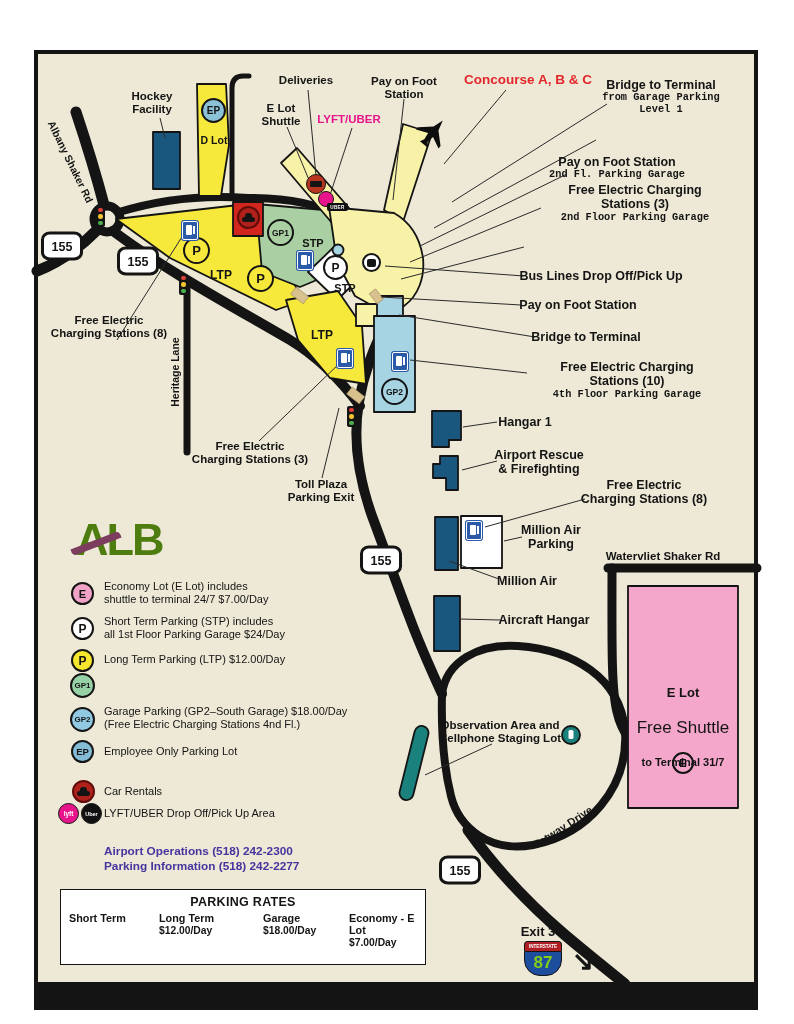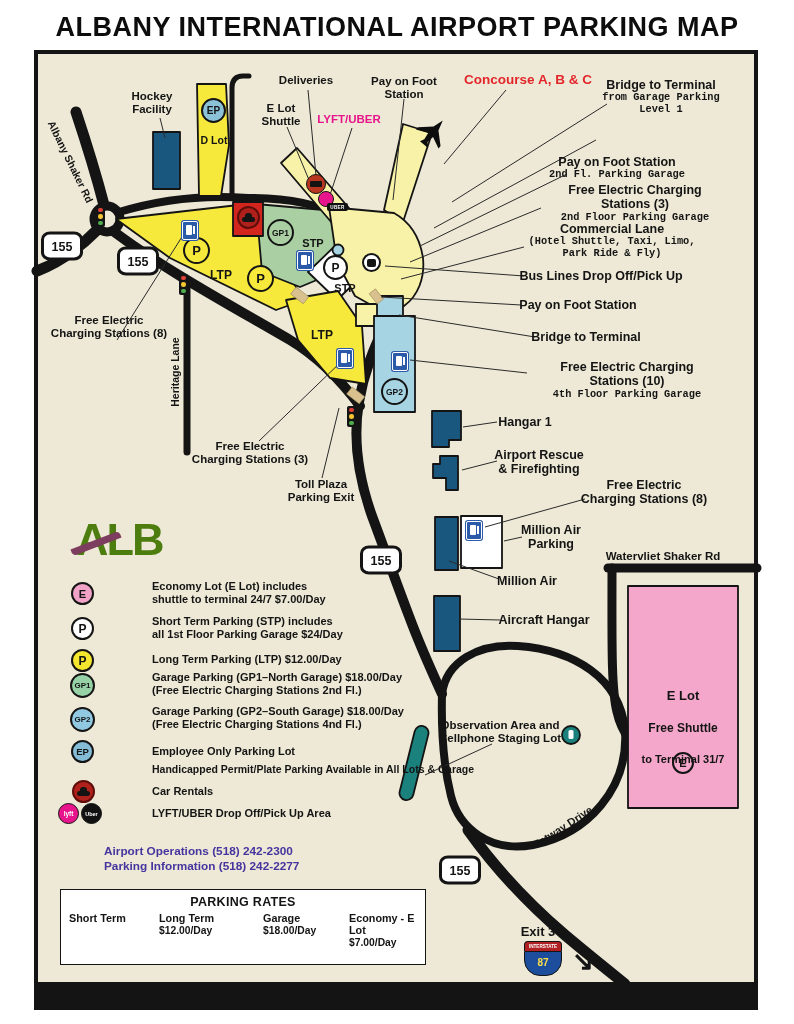--- a/index.html
+++ b/index.html
@@ -80,7 +80,6 @@
 
 <div class="page">
 
-  <div class="title">ALBANY INTERNATIONAL AIRPORT PARKING MAP</div>
   <div class="mapbg"></div>
 
   <svg class="layer" width="794" height="1024" viewBox="0 0 794 1024">

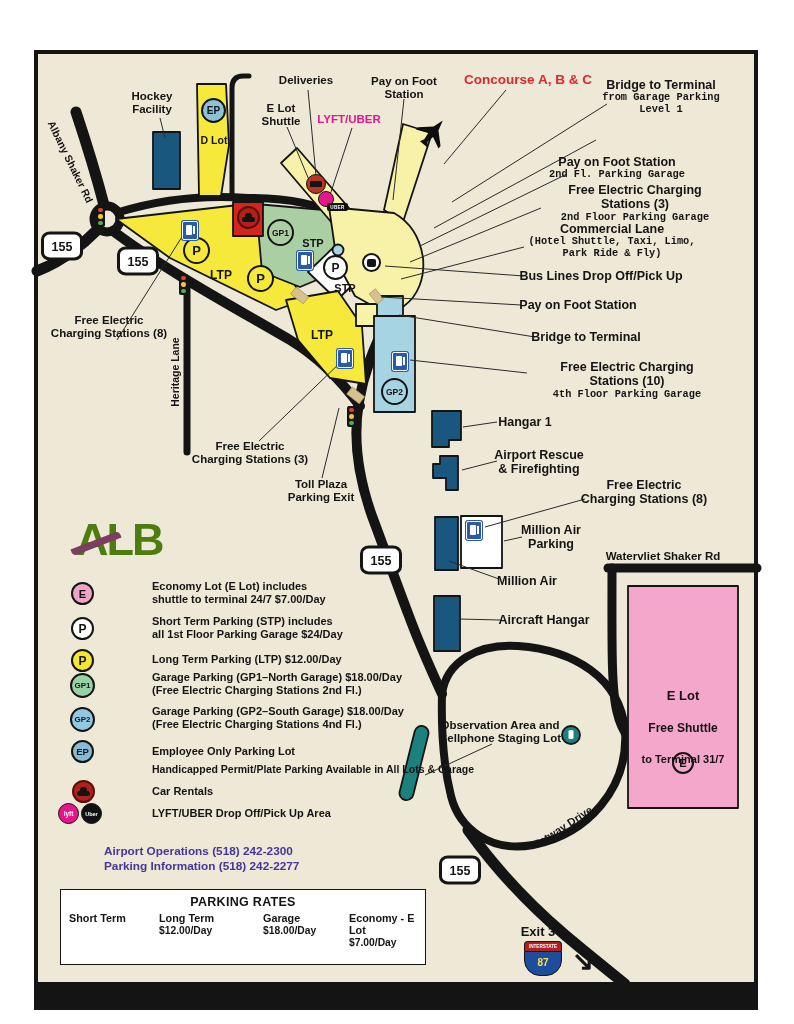--- a/index.html
+++ b/index.html
@@ -190,10 +190,6 @@
     <span class="main">Free Electric Charging Stations (3)</span>
     <span class="sub">2nd Floor Parking Garage</span>
   </div>
-  <div class="lbl2" style="left:612px;top:241px;">
-    <span class="main">Commercial Lane</span>
-    <span class="sub">(Hotel Shuttle, Taxi, Limo, Park Ride &amp; Fly)</span>
-  </div>
   <div class="lbl" style="left:601px;top:276px;font-size:12.5px;">Bus Lines Drop Off/Pick Up</div>
   <div class="lbl" style="left:578px;top:305px;font-size:12.5px;">Pay on Foot Station</div>
   <div class="lbl" style="left:586px;top:337px;font-size:12.5px;">Bridge to Terminal</div>

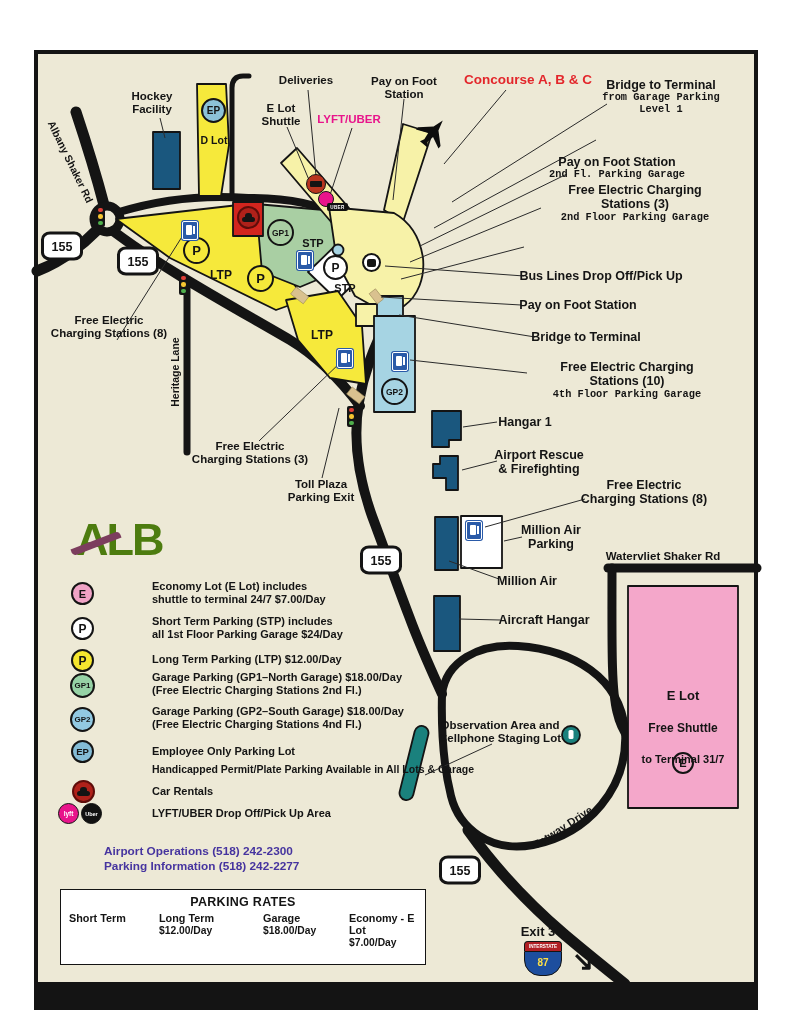--- a/index.html
+++ b/index.html
@@ -59,7 +59,7 @@
   .uberpill{position:absolute;background:#111;color:#fff;font-size:4.6px;font-weight:700;letter-spacing:.4px;
             display:flex;align-items:center;justify-content:center;border-radius:2px;z-index:6;}
   
-  .leg-text{position:absolute;white-space:pre-line;font-weight:700;font-size:11px;line-height:1.22;color:#141414;margin-left:48px;}
+  .leg-text{position:absolute;white-space:pre-line;font-weight:400;font-size:11px;line-height:1.22;color:#141414;}
   .contact{position:absolute;font-weight:700;font-size:11.8px;color:#46349F;}
   
   .rates{position:absolute;left:60px;top:889px;width:366px;height:76px;background:#fff;

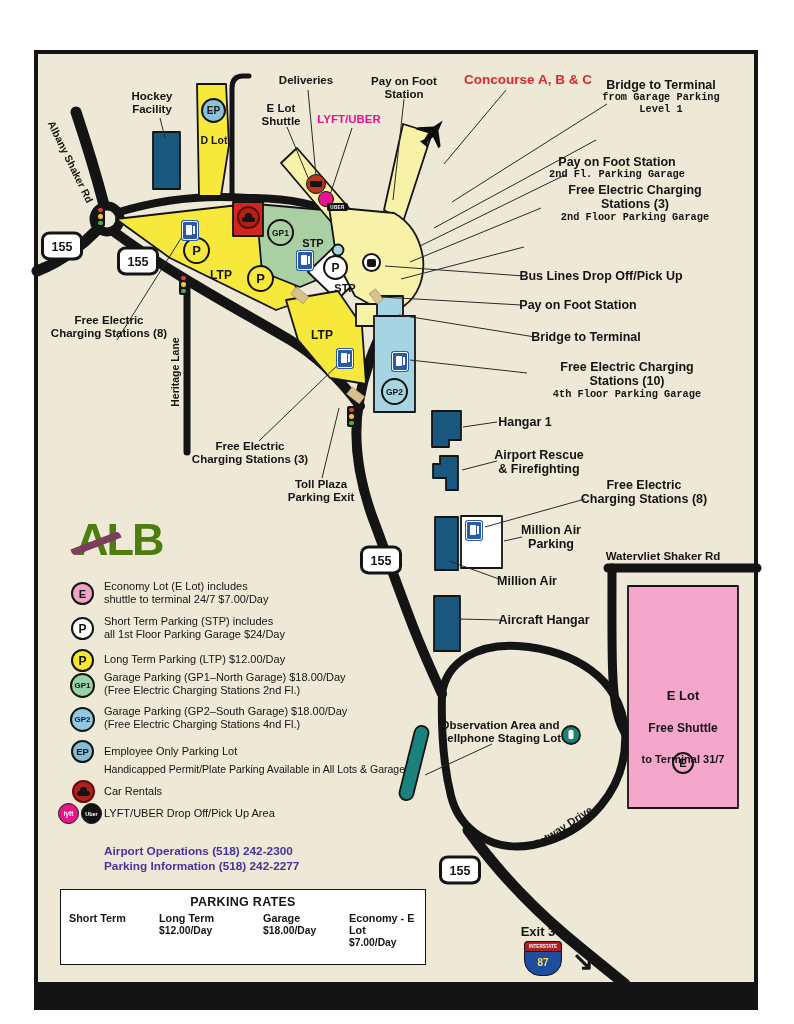--- a/index.html
+++ b/index.html
@@ -293,8 +293,6 @@
   <div class="leg-text" style="left:104px;top:653px;">Long Term Parking (LTP) $12.00/Day</div>
 
   <div class="circ" style="left:70px;top:673px;width:25px;height:25px;background:#96D2A5;font-size:8px;">GP1</div>
-  <div class="leg-text" style="left:104px;top:671px;">Garage Parking (GP1–North Garage) $18.00/Day
-(Free Electric Charging Stations 2nd Fl.)</div>
 
   <div class="circ" style="left:70px;top:707px;width:25px;height:25px;background:#92C9E2;font-size:8px;">GP2</div>
   <div class="leg-text" style="left:104px;top:705px;">Garage Parking (GP2–South Garage) $18.00/Day

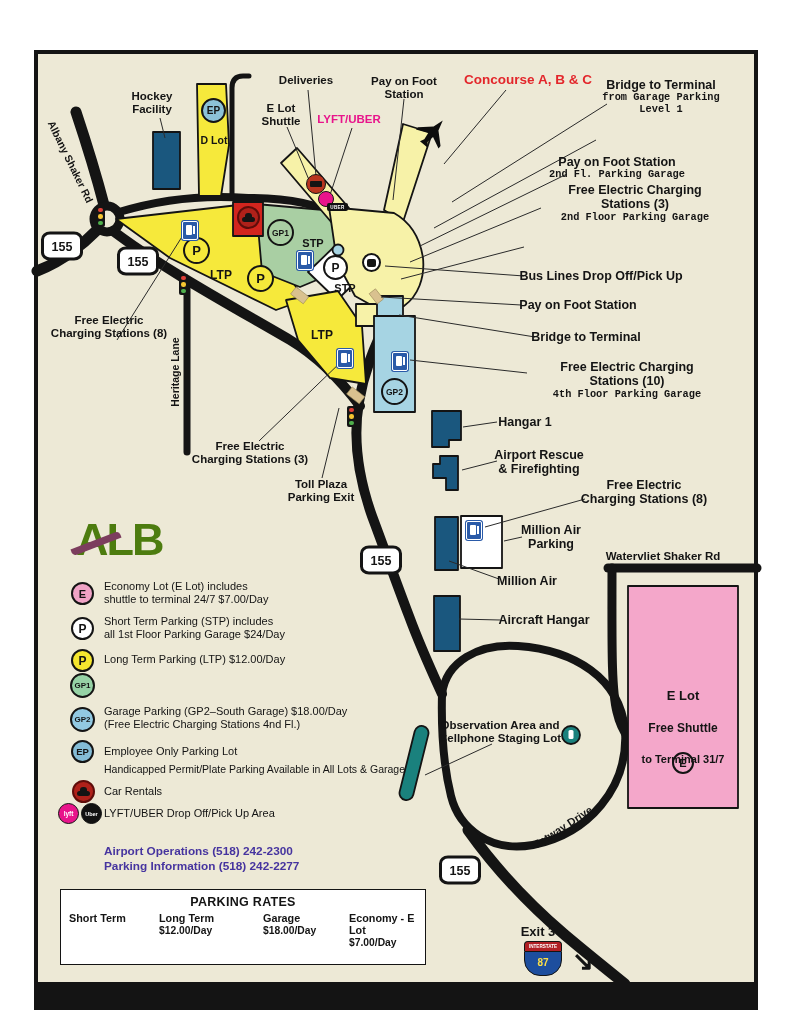--- a/index.html
+++ b/index.html
@@ -271,7 +271,7 @@
 
   <div class="pink-lot-text" style="left:683px;top:726px;">
     <div style="font-size:13px;font-weight:800;">E Lot</div>
-    <div style="font-size:12px;font-weight:700;">Free Shuttle</div>
+    <div style="font-size:17px;font-weight:400;">Free Shuttle</div>
     <div style="font-size:11px;font-weight:700;">to Terminal 31/7</div>
   </div>
   <div class="circ" style="left:672px;top:752px;width:22px;height:22px;background:transparent;border-width:2px;font-size:11px;">E</div>

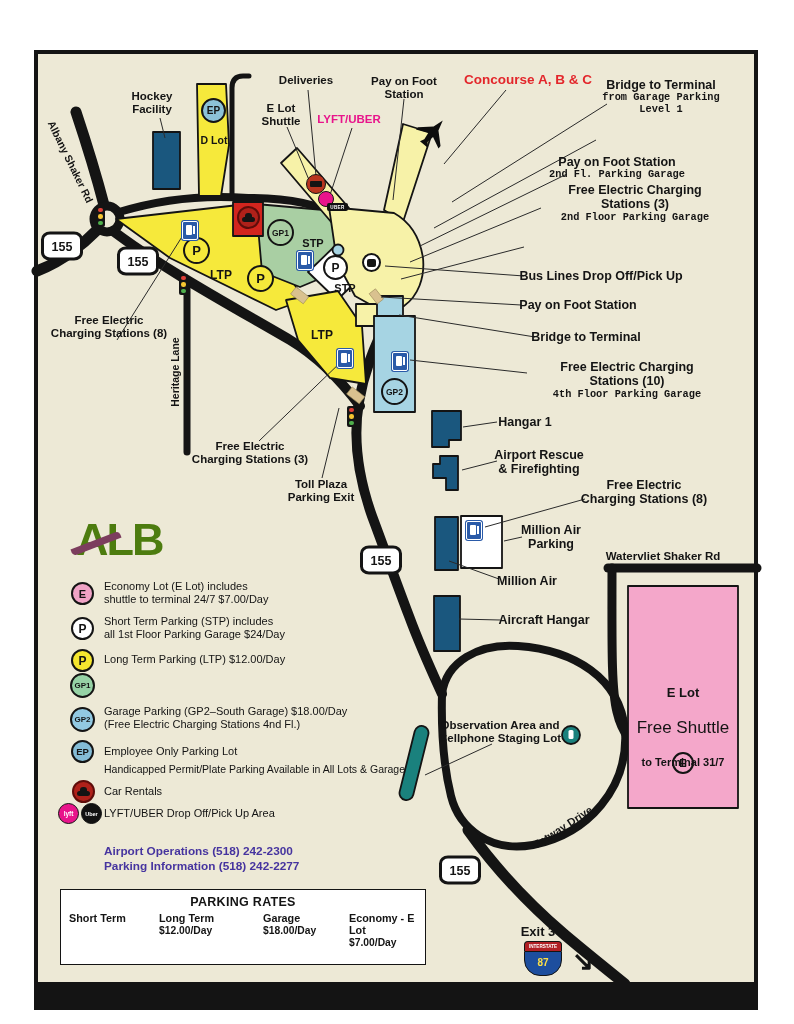--- a/index.html
+++ b/index.html
@@ -301,7 +301,6 @@
   <div class="circ" style="left:71px;top:740px;width:23px;height:23px;background:#84BCD6;font-size:9.5px;">EP</div>
   <div class="leg-text" style="left:104px;top:745px;">Employee Only Parking Lot</div>
 
-  <div class="leg-text" style="left:104px;top:763px;font-size:10.5px;">Handicapped Permit/Plate Parking Available in All Lots &amp; Garage</div>
 
   <div class="caric" style="left:72px;top:780px;width:23px;height:23px;"></div>
   <div class="leg-text" style="left:104px;top:785px;">Car Rentals</div>

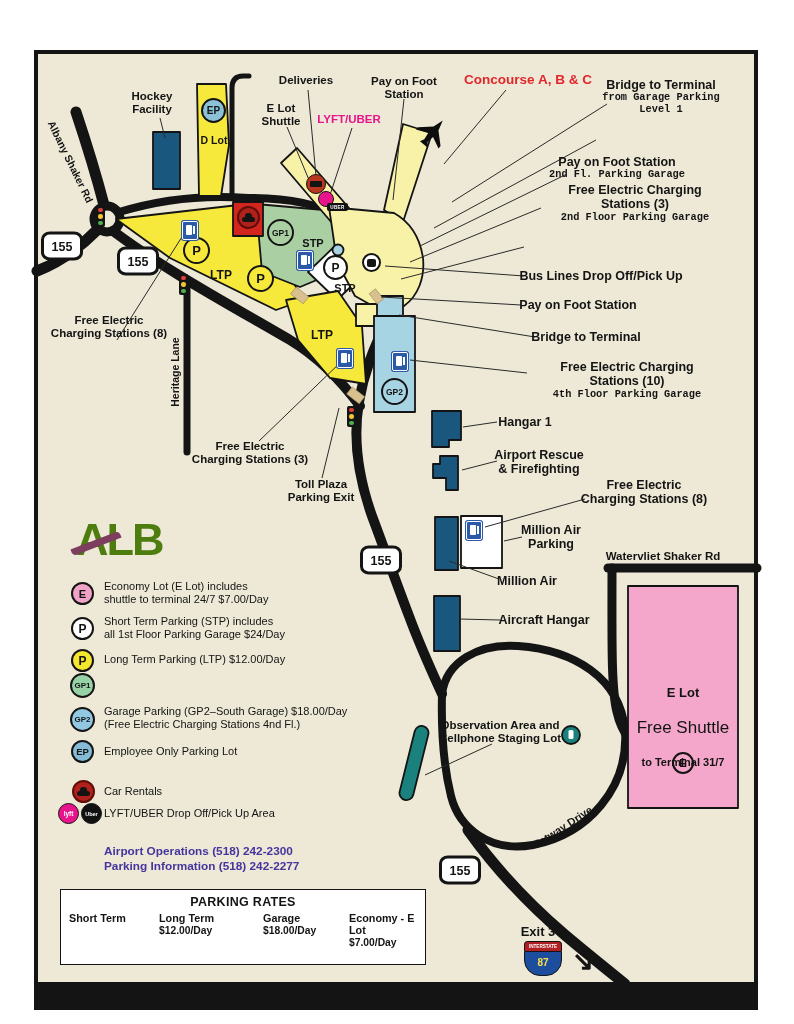--- a/index.html
+++ b/index.html
@@ -29,7 +29,7 @@
   .i87 .band{height:9px;background:#B01F24;border:1.2px solid #141414;border-bottom:none;
              border-radius:4px 4px 0 0;color:#fff;font-size:4.6px;font-weight:700;text-align:center;line-height:9px;}
   .i87 .body{height:23px;background:#1D4E9E;border:1.2px solid #141414;border-radius:0 0 16px 16px;
-             color:#fde047;font-weight:800;font-size:10px;text-align:center;line-height:22px;}
+             color:#84cc16;font-weight:800;font-size:17px;text-align:center;line-height:22px;}
   
   .tl{position:absolute;width:9px;height:21px;background:#141414;border-radius:2px;display:flex;
       flex-direction:column;align-items:center;justify-content:space-evenly;z-index:6;}

